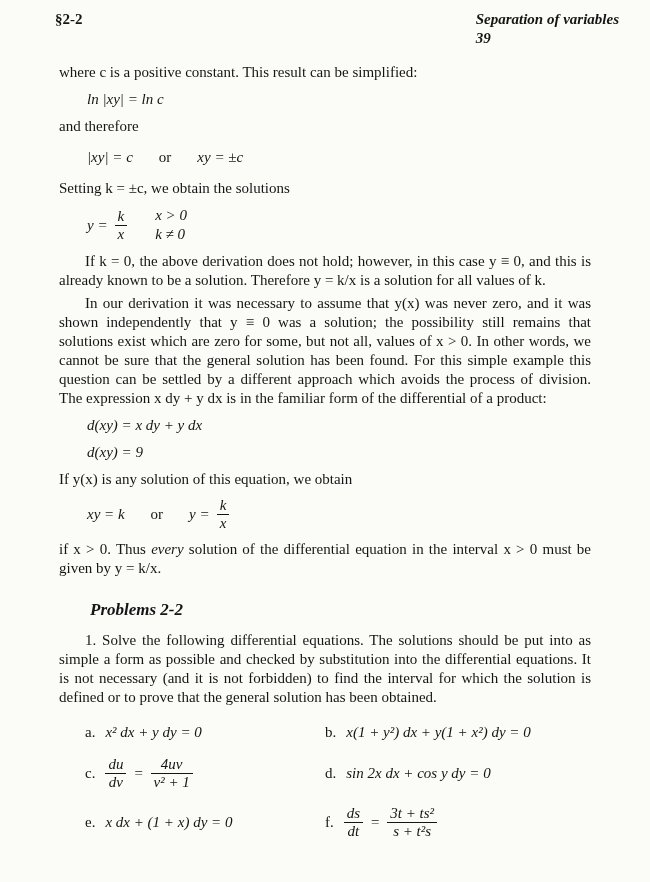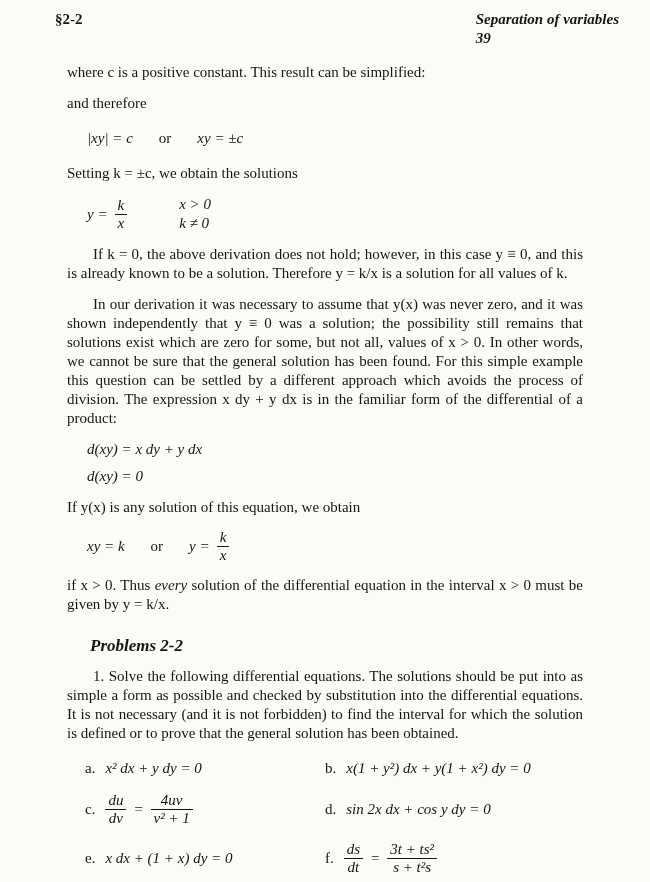--- a/index.html
+++ b/index.html
@@ -30,7 +30,7 @@
   .hdr-page { font-style: italic; margin-left: 24px; }
 
   
-  .para { margin: 12px; text-align: justify; }
+  .para { margin: 4px; text-align: justify; }
   .para.indent { text-indent: 26px; }
   .em { font-style: italic; }
 

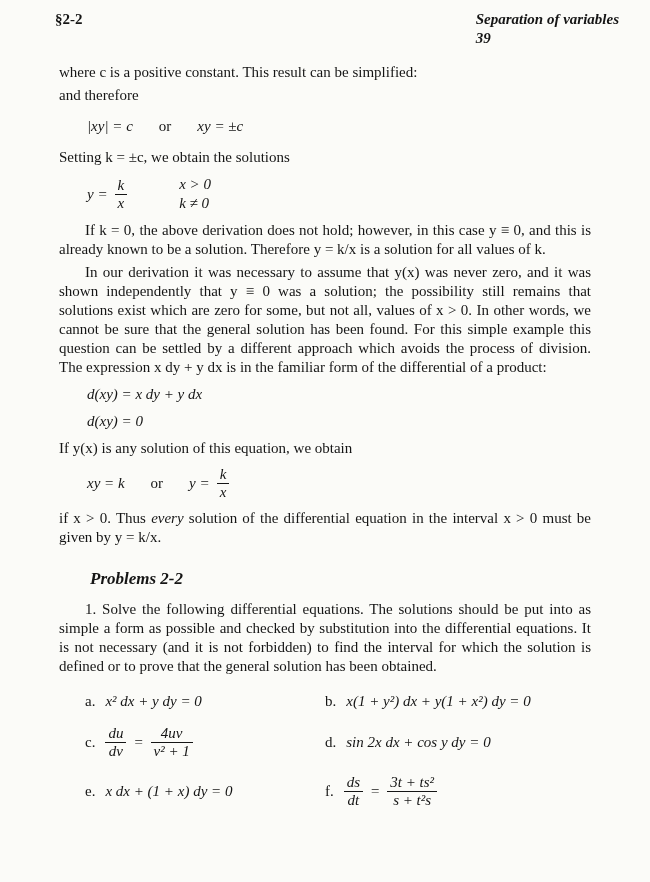--- a/index.html
+++ b/index.html
@@ -82,6 +82,7 @@
 
   <p class="para">where c is a positive constant.  This result can be simplified:</p>
 
+  <div class="eq math">ln |xy| = ln c</div>
 
   <p class="para">and therefore</p>
 

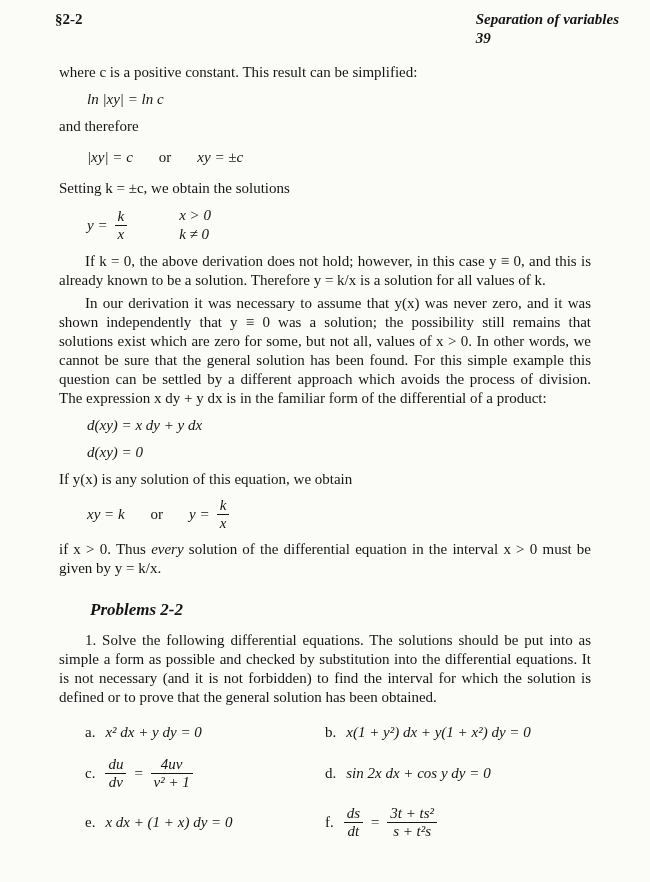--- a/index.html
+++ b/index.html
@@ -47,7 +47,7 @@
   .frac .num { display: block; border-bottom: 1.3px solid #151515; padding: 0 3px; line-height: 17px; }
   .frac .den { display: block; padding: 0 3px; line-height: 17px; }
 
-  .conds { display: inline-flex; flex-direction: column; margin-left: 52px; line-height: 19px; }
+  .conds { display: inline-flex; flex-direction: column; margin-left: 28px; line-height: 19px; }
 
   
   .problems-heading {

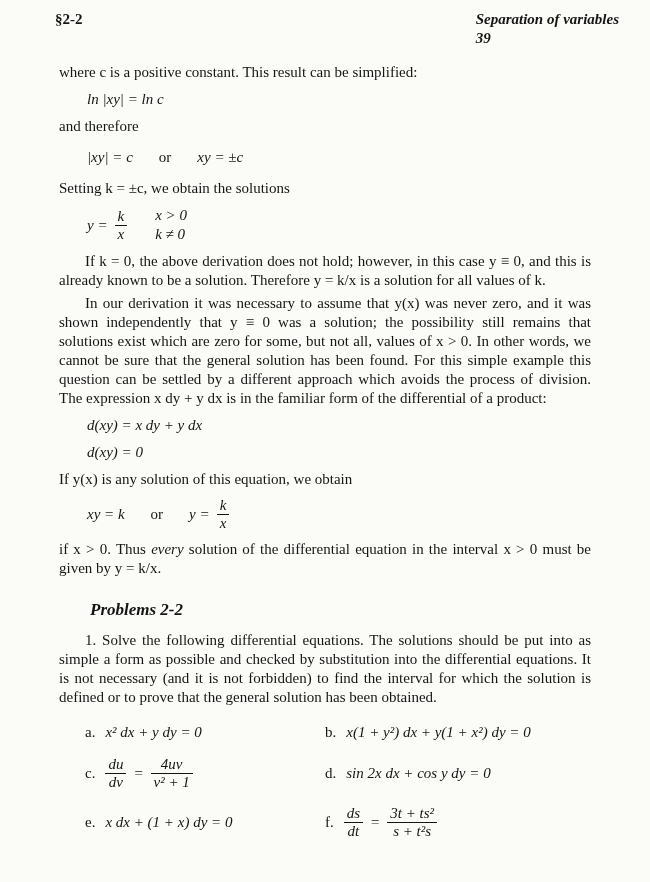--- a/index.html
+++ b/index.html
@@ -113,7 +113,7 @@
   <div class="eq math">d(xy) = x dy + y dx</div>
 
 
-  <div class="eq math">d(xy) = 0</div>
+  <div class="eq math">d(xy) = 9</div>
 
   <p class="para">If y(x) is any solution of this equation, we obtain</p>
 

